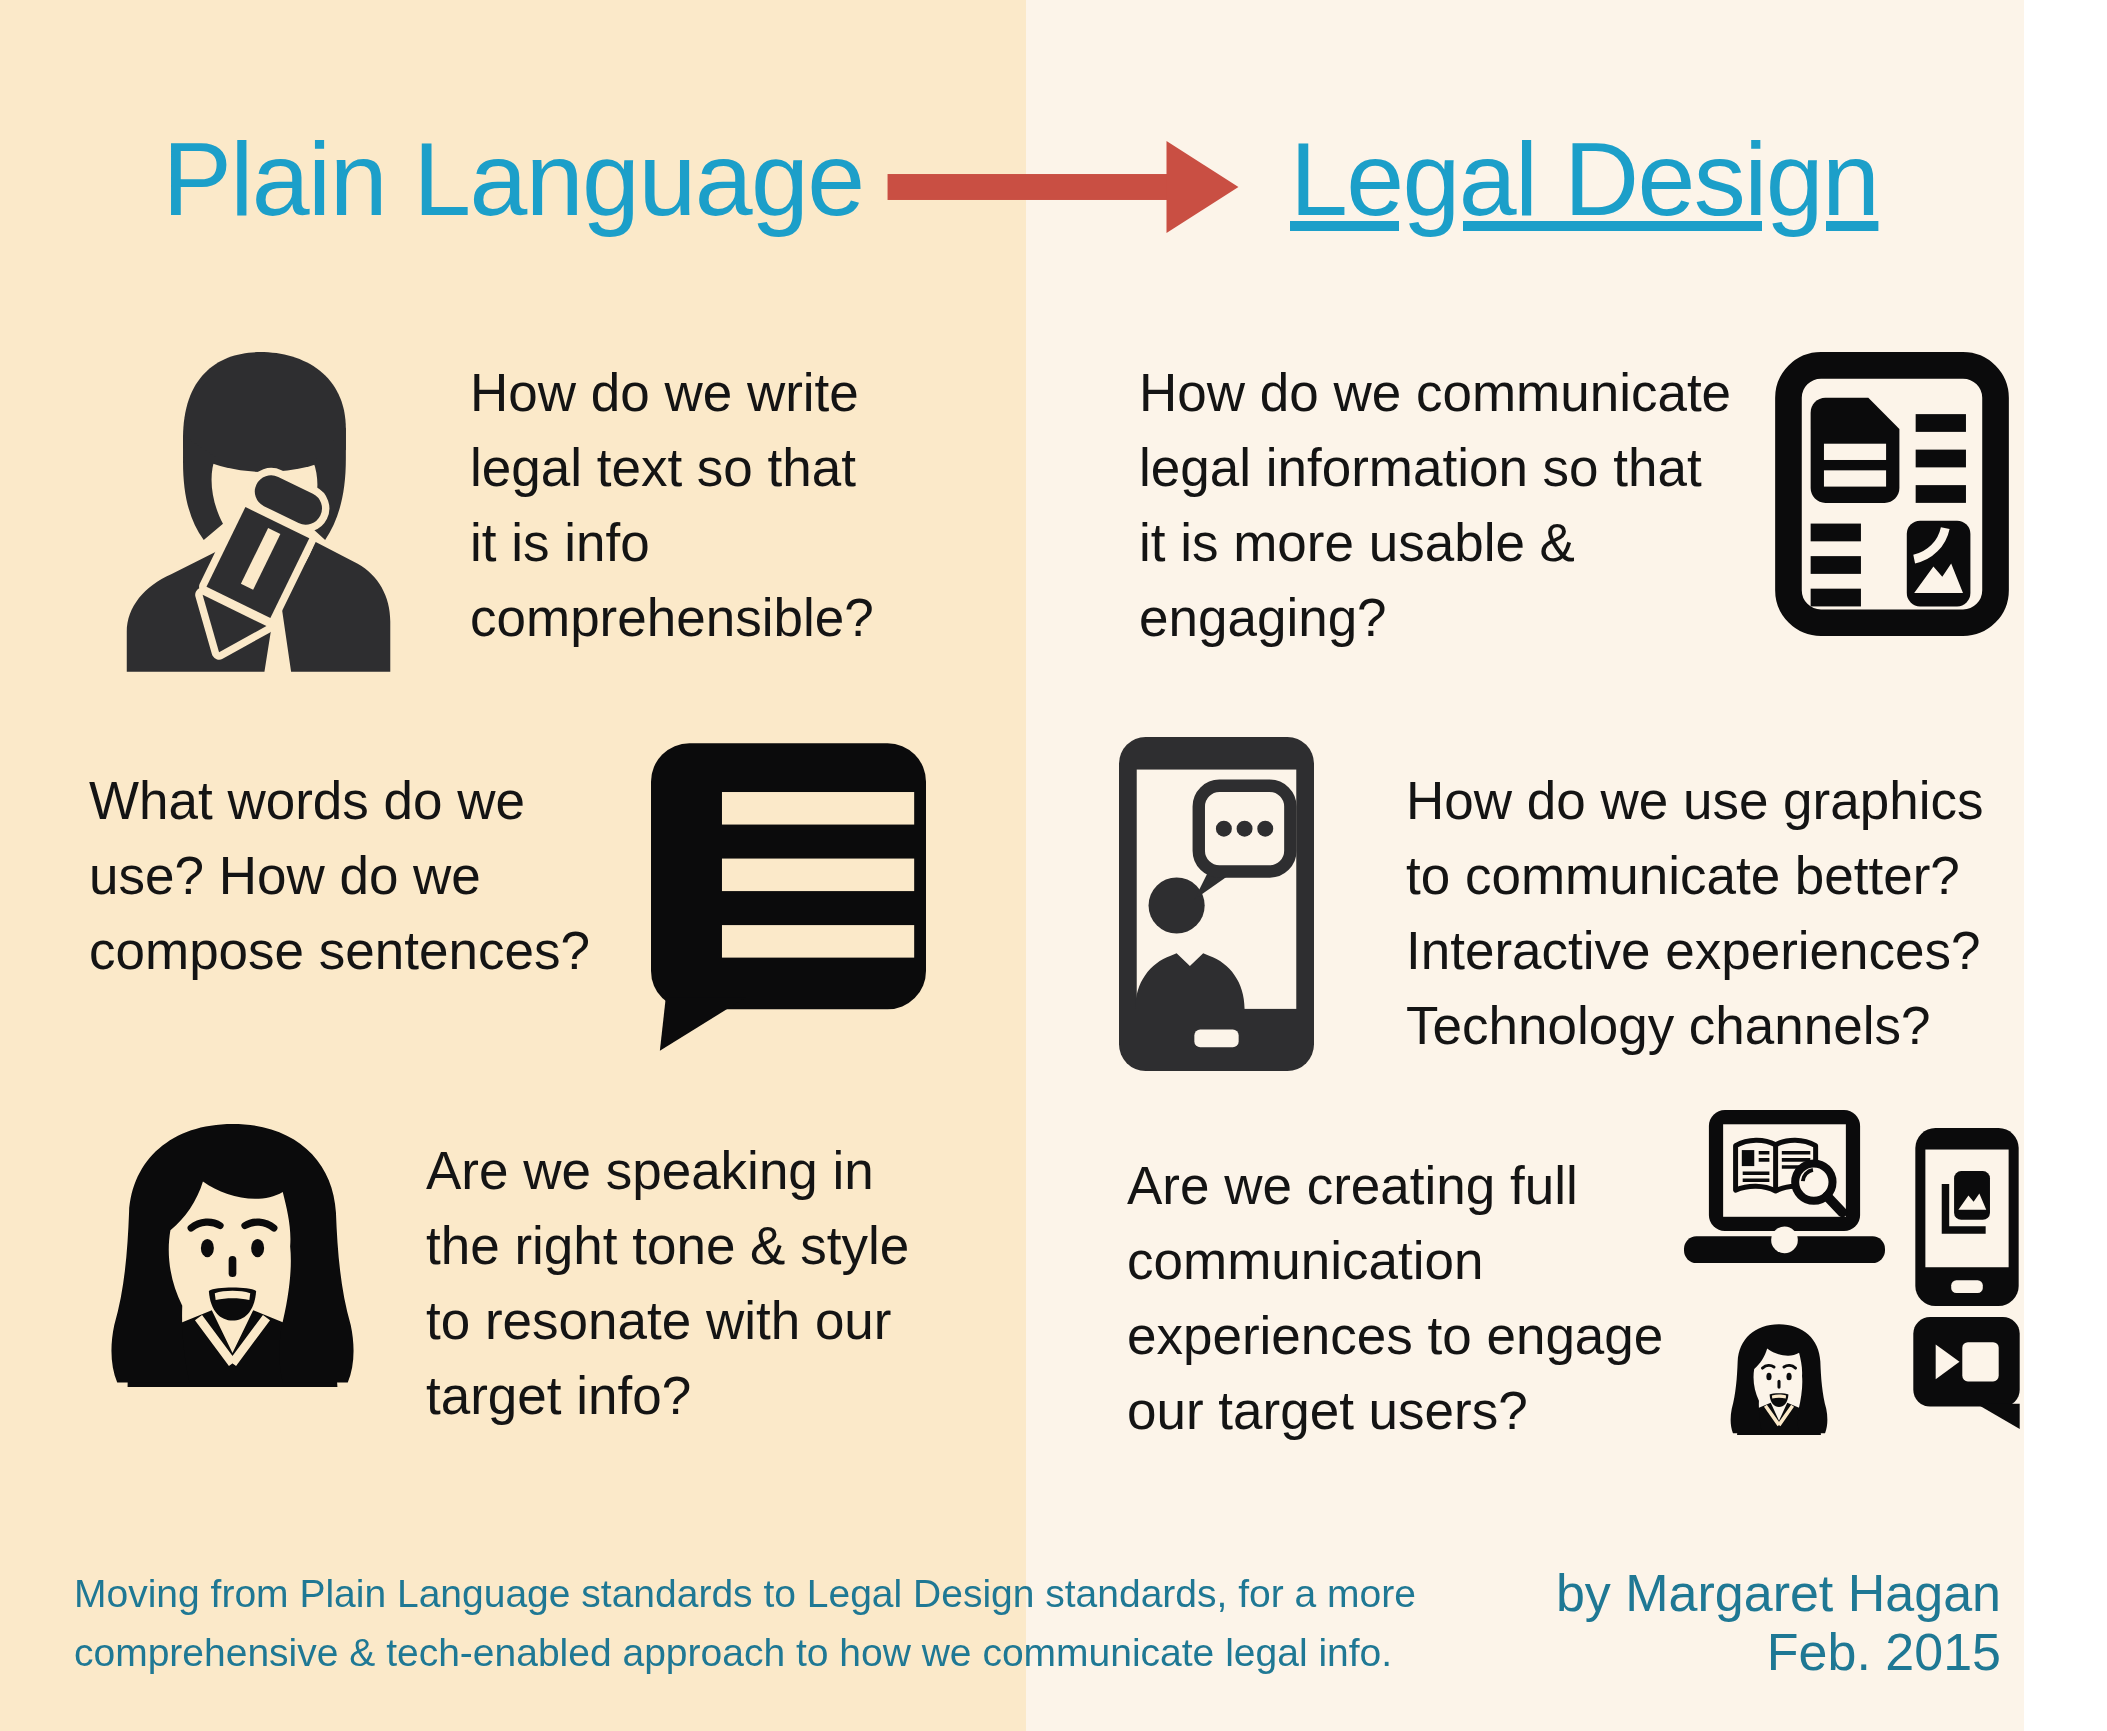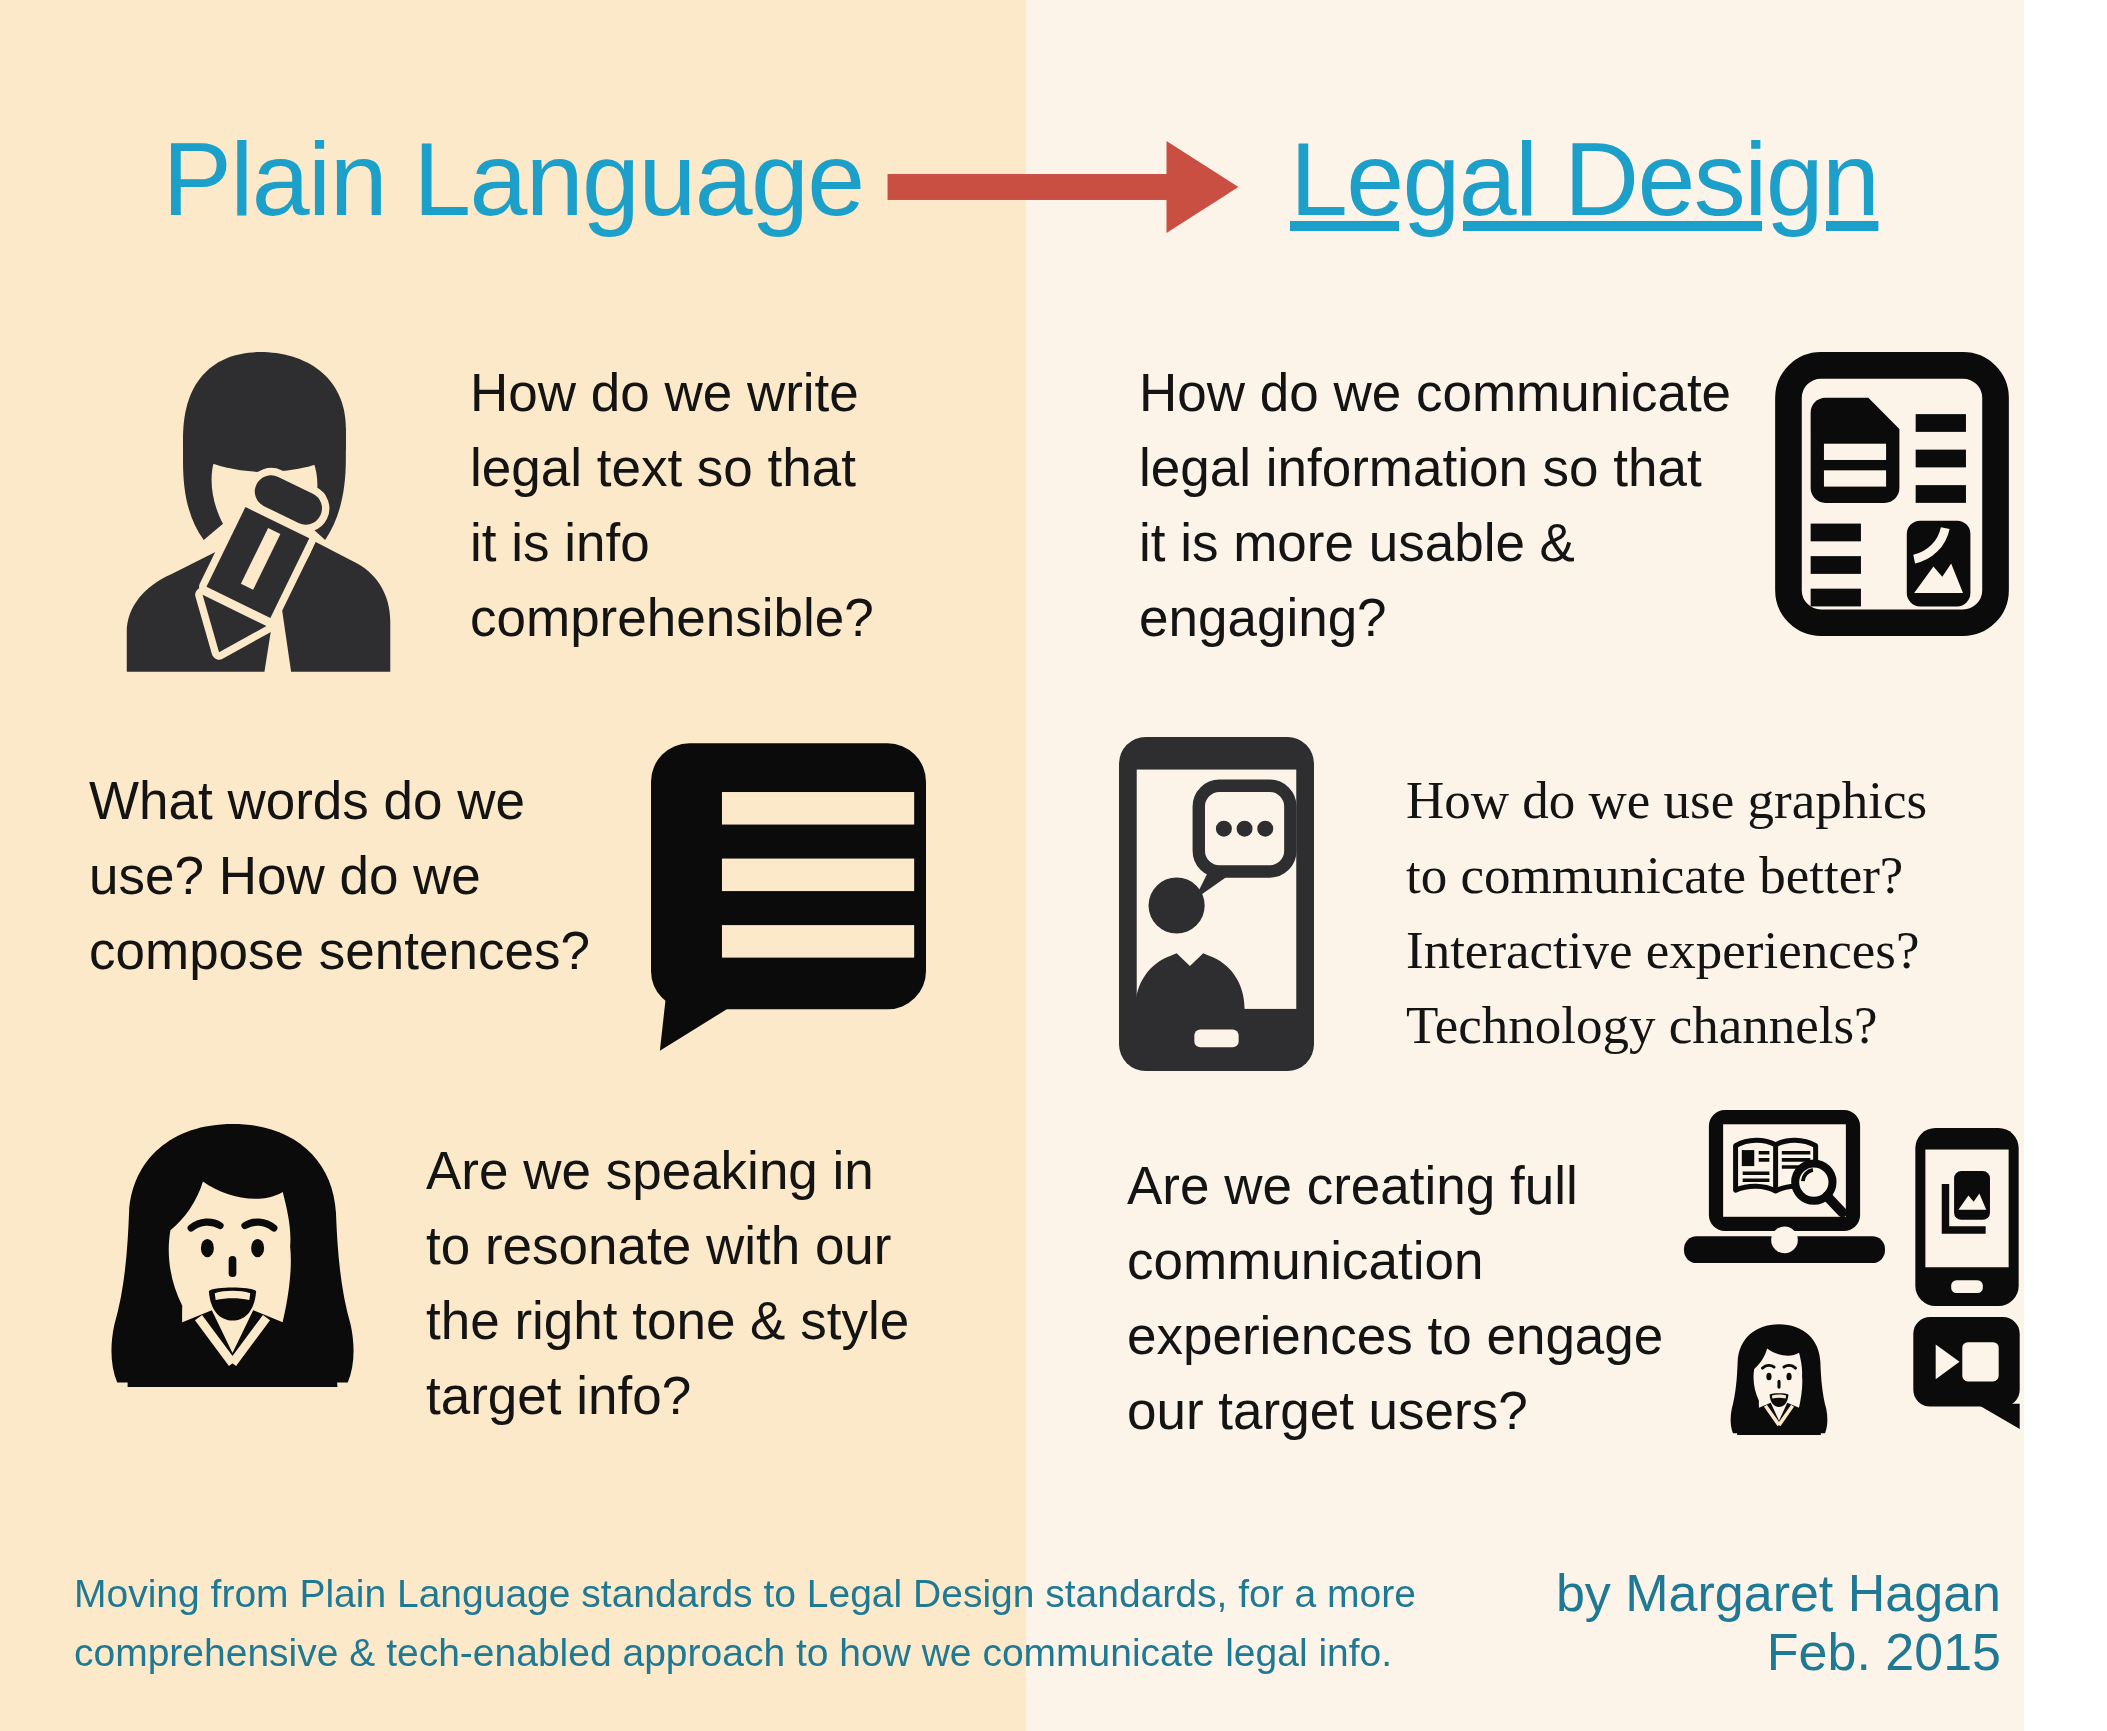--- a/index.html
+++ b/index.html
@@ -22,7 +22,7 @@
   .t-l1{left:470px;top:355px;}
   .t-r1{left:1139px;top:355px;}
   .t-l2{left:89px;top:763px;}
-  .t-r2{left:1406px;top:763px;font-family:Liberation Serif, serif;}
+  .t-r2{left:1406px;top:763px;}
   .t-l3{left:426px;top:1133px;}
   .t-r3{left:1127px;top:1148px;}
   .i-writer{left:109px;top:349px;width:302px;height:323px;}

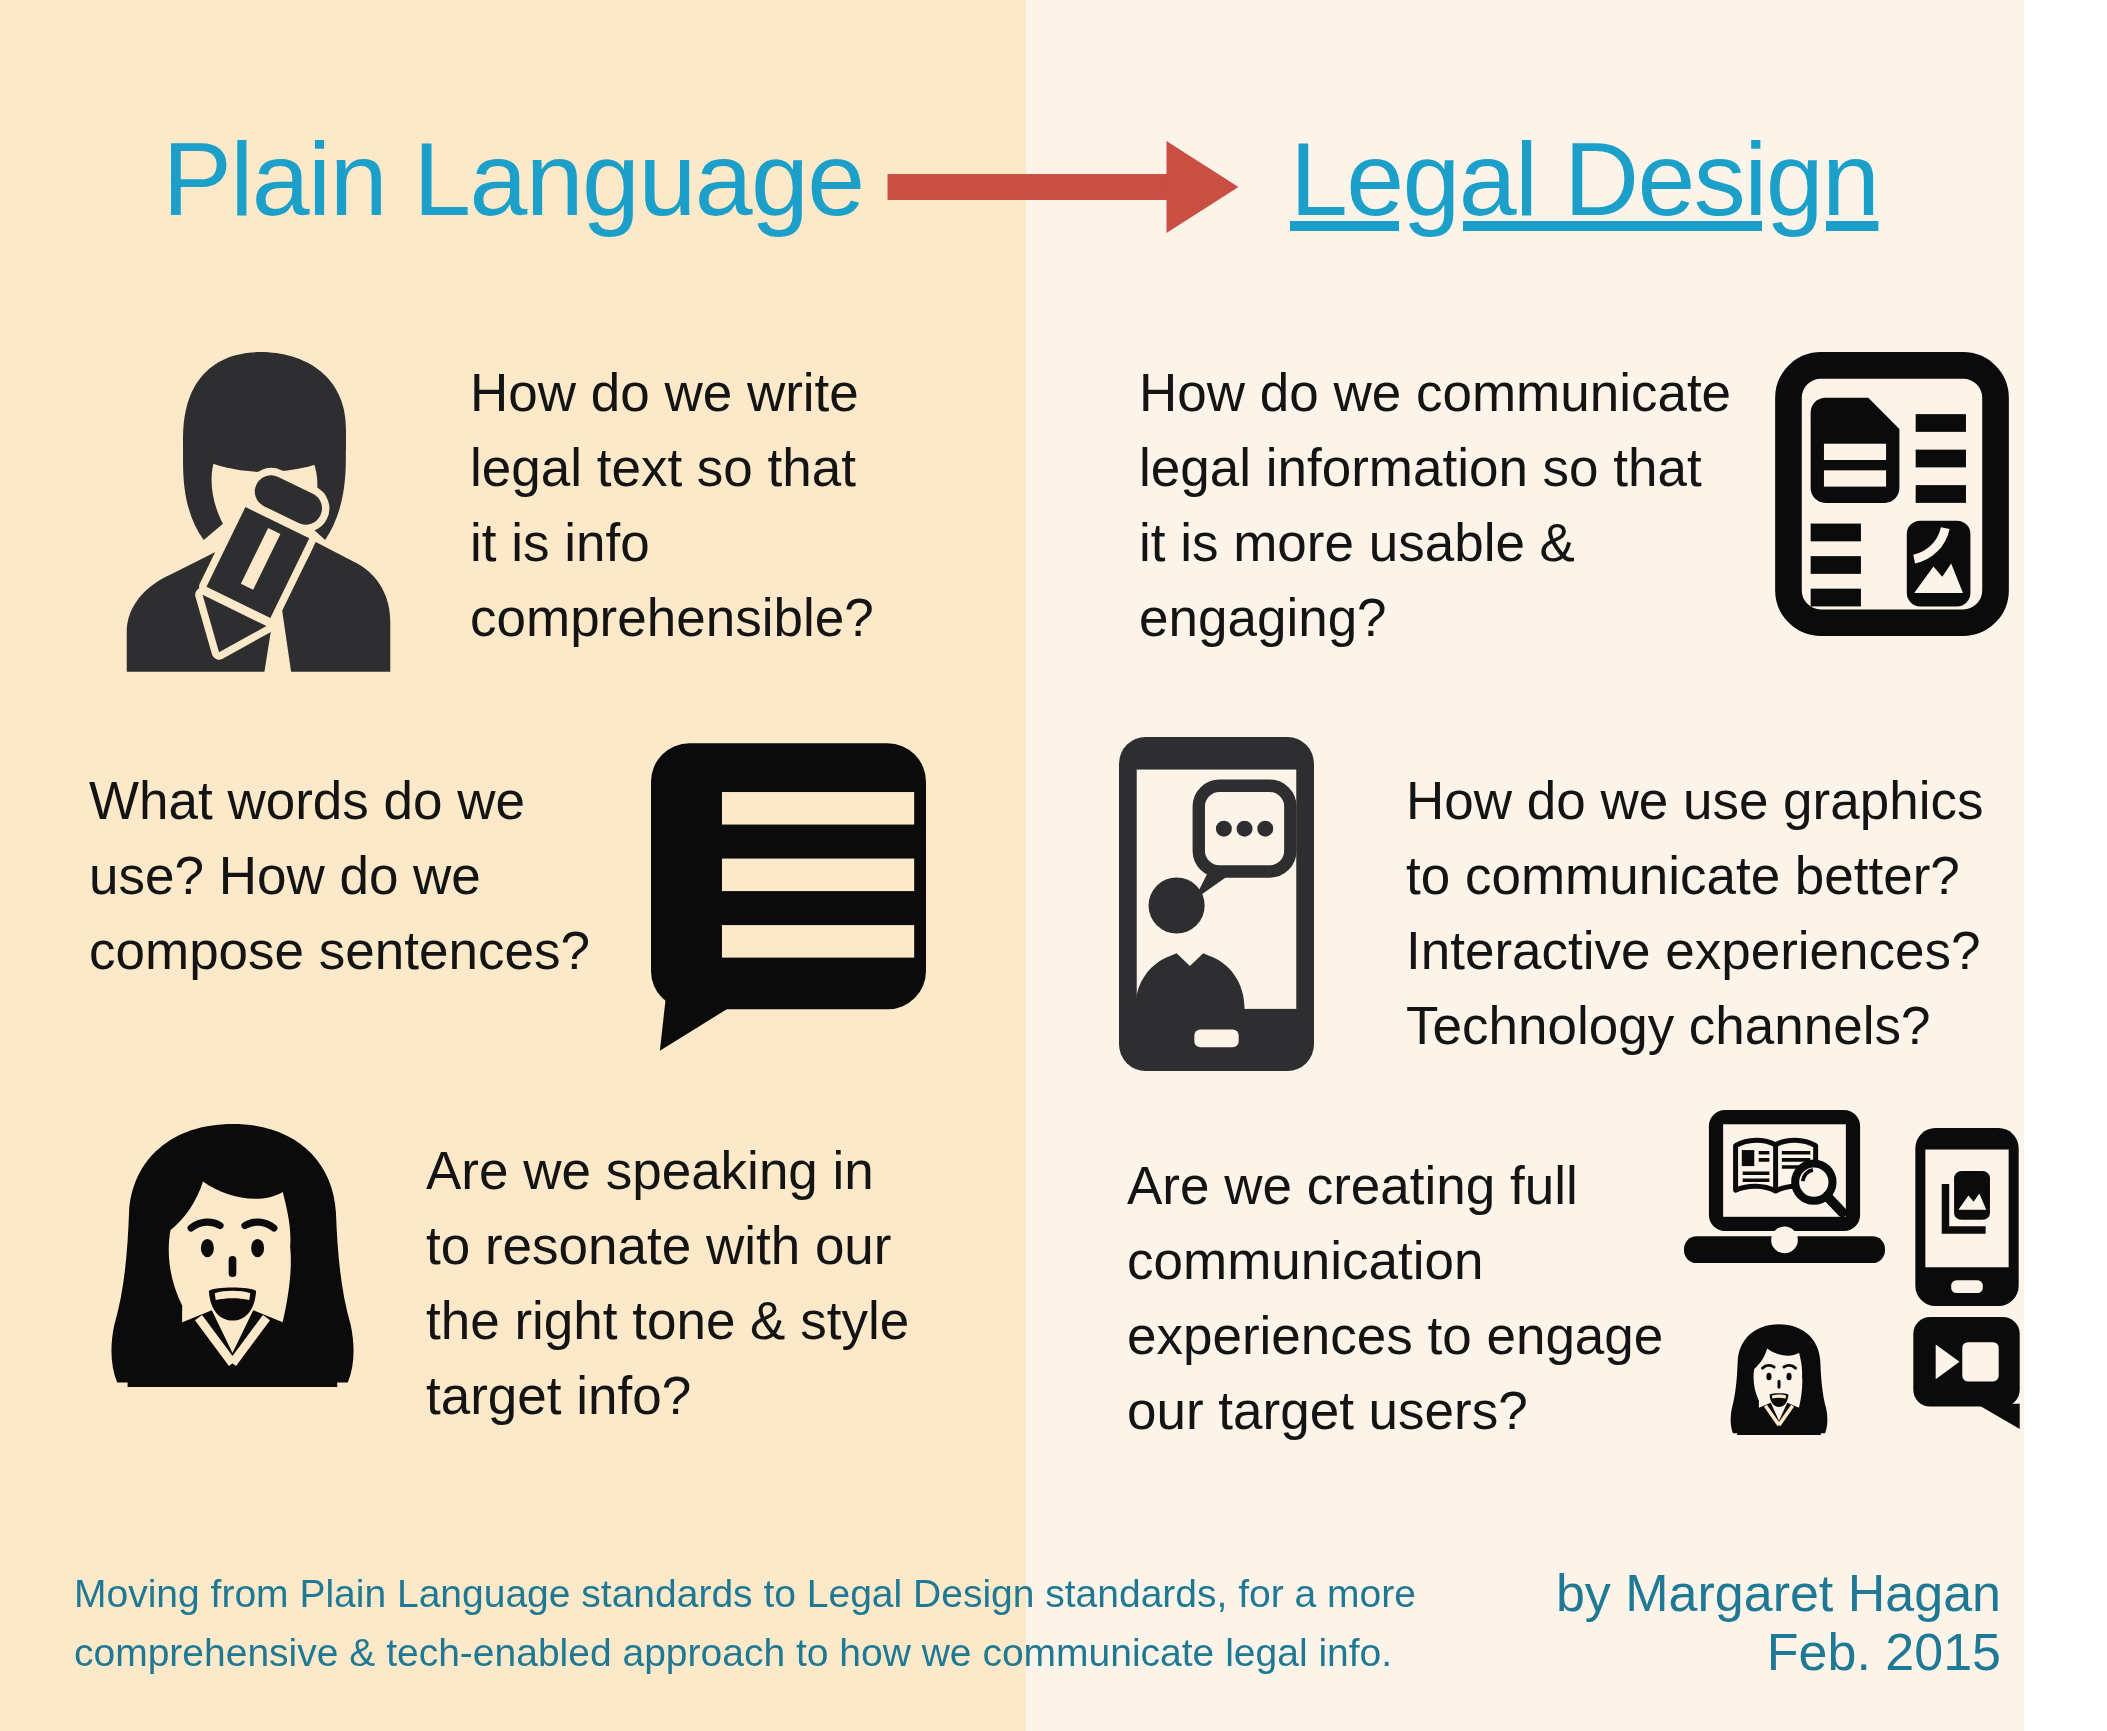--- a/index.html
+++ b/index.html
@@ -167,8 +167,8 @@
   </div>
   <div class="qtext t-l3">
     <div>Are we speaking in</div>
+    <div>the right tone &amp; style</div>
     <div>to resonate with our</div>
-    <div>the right tone &amp; style</div>
     <div>target info?</div>
   </div>
 

